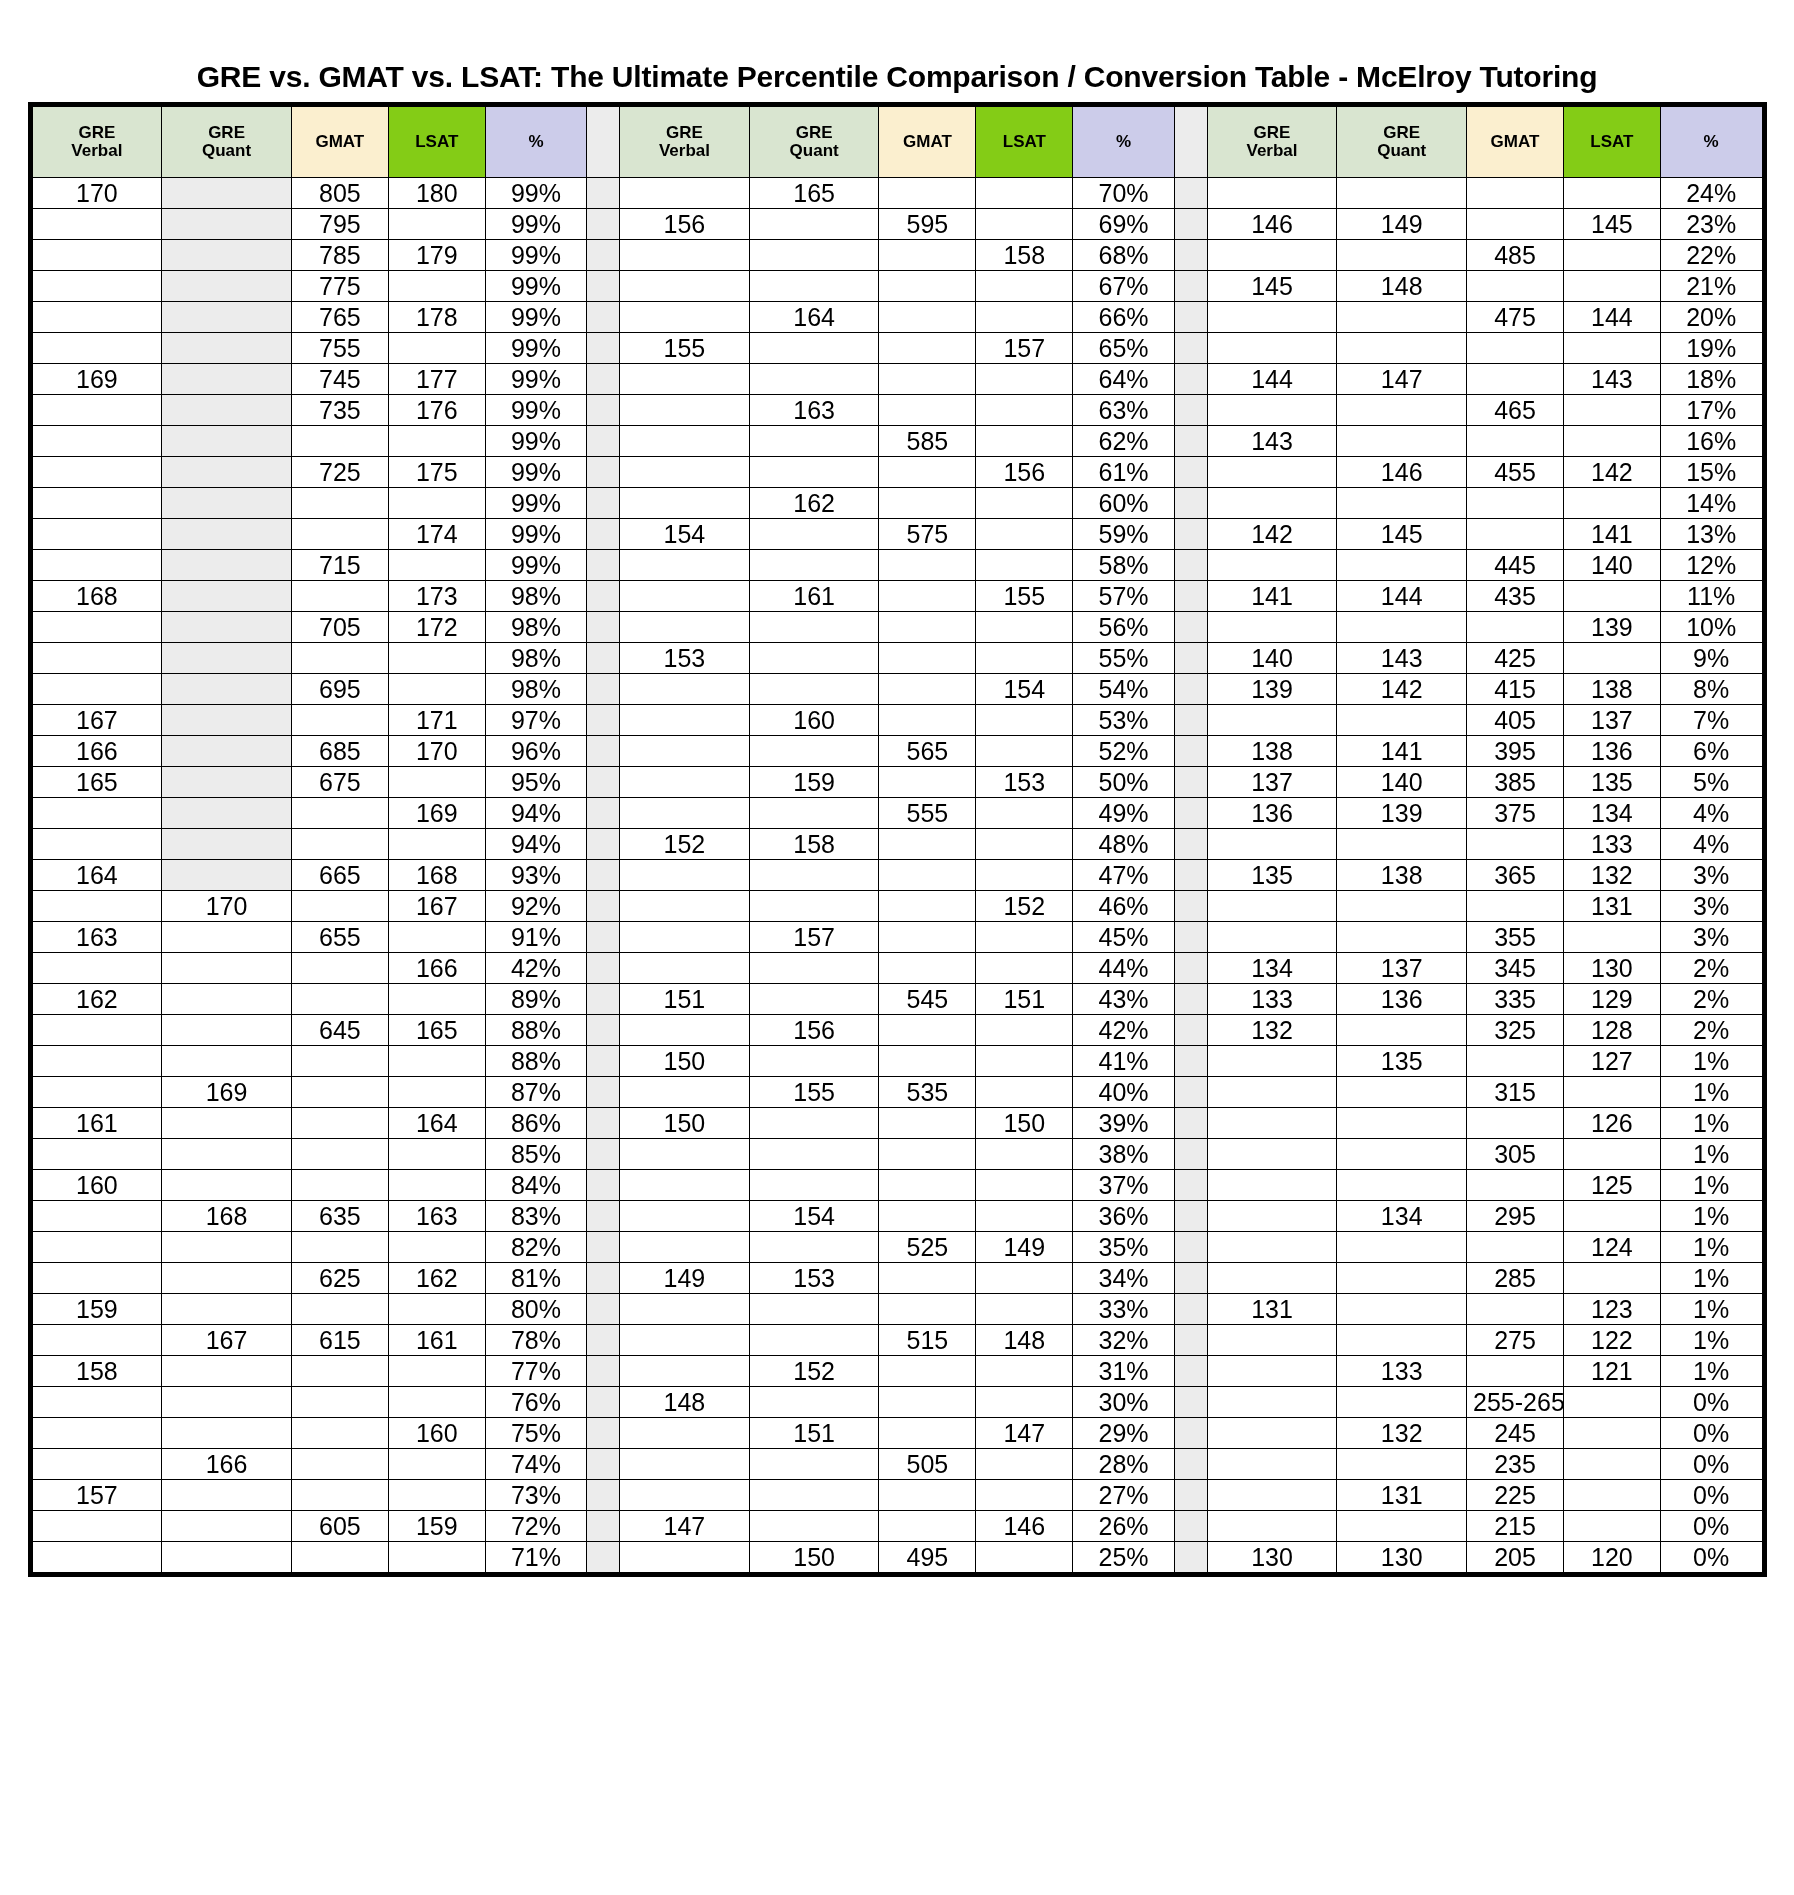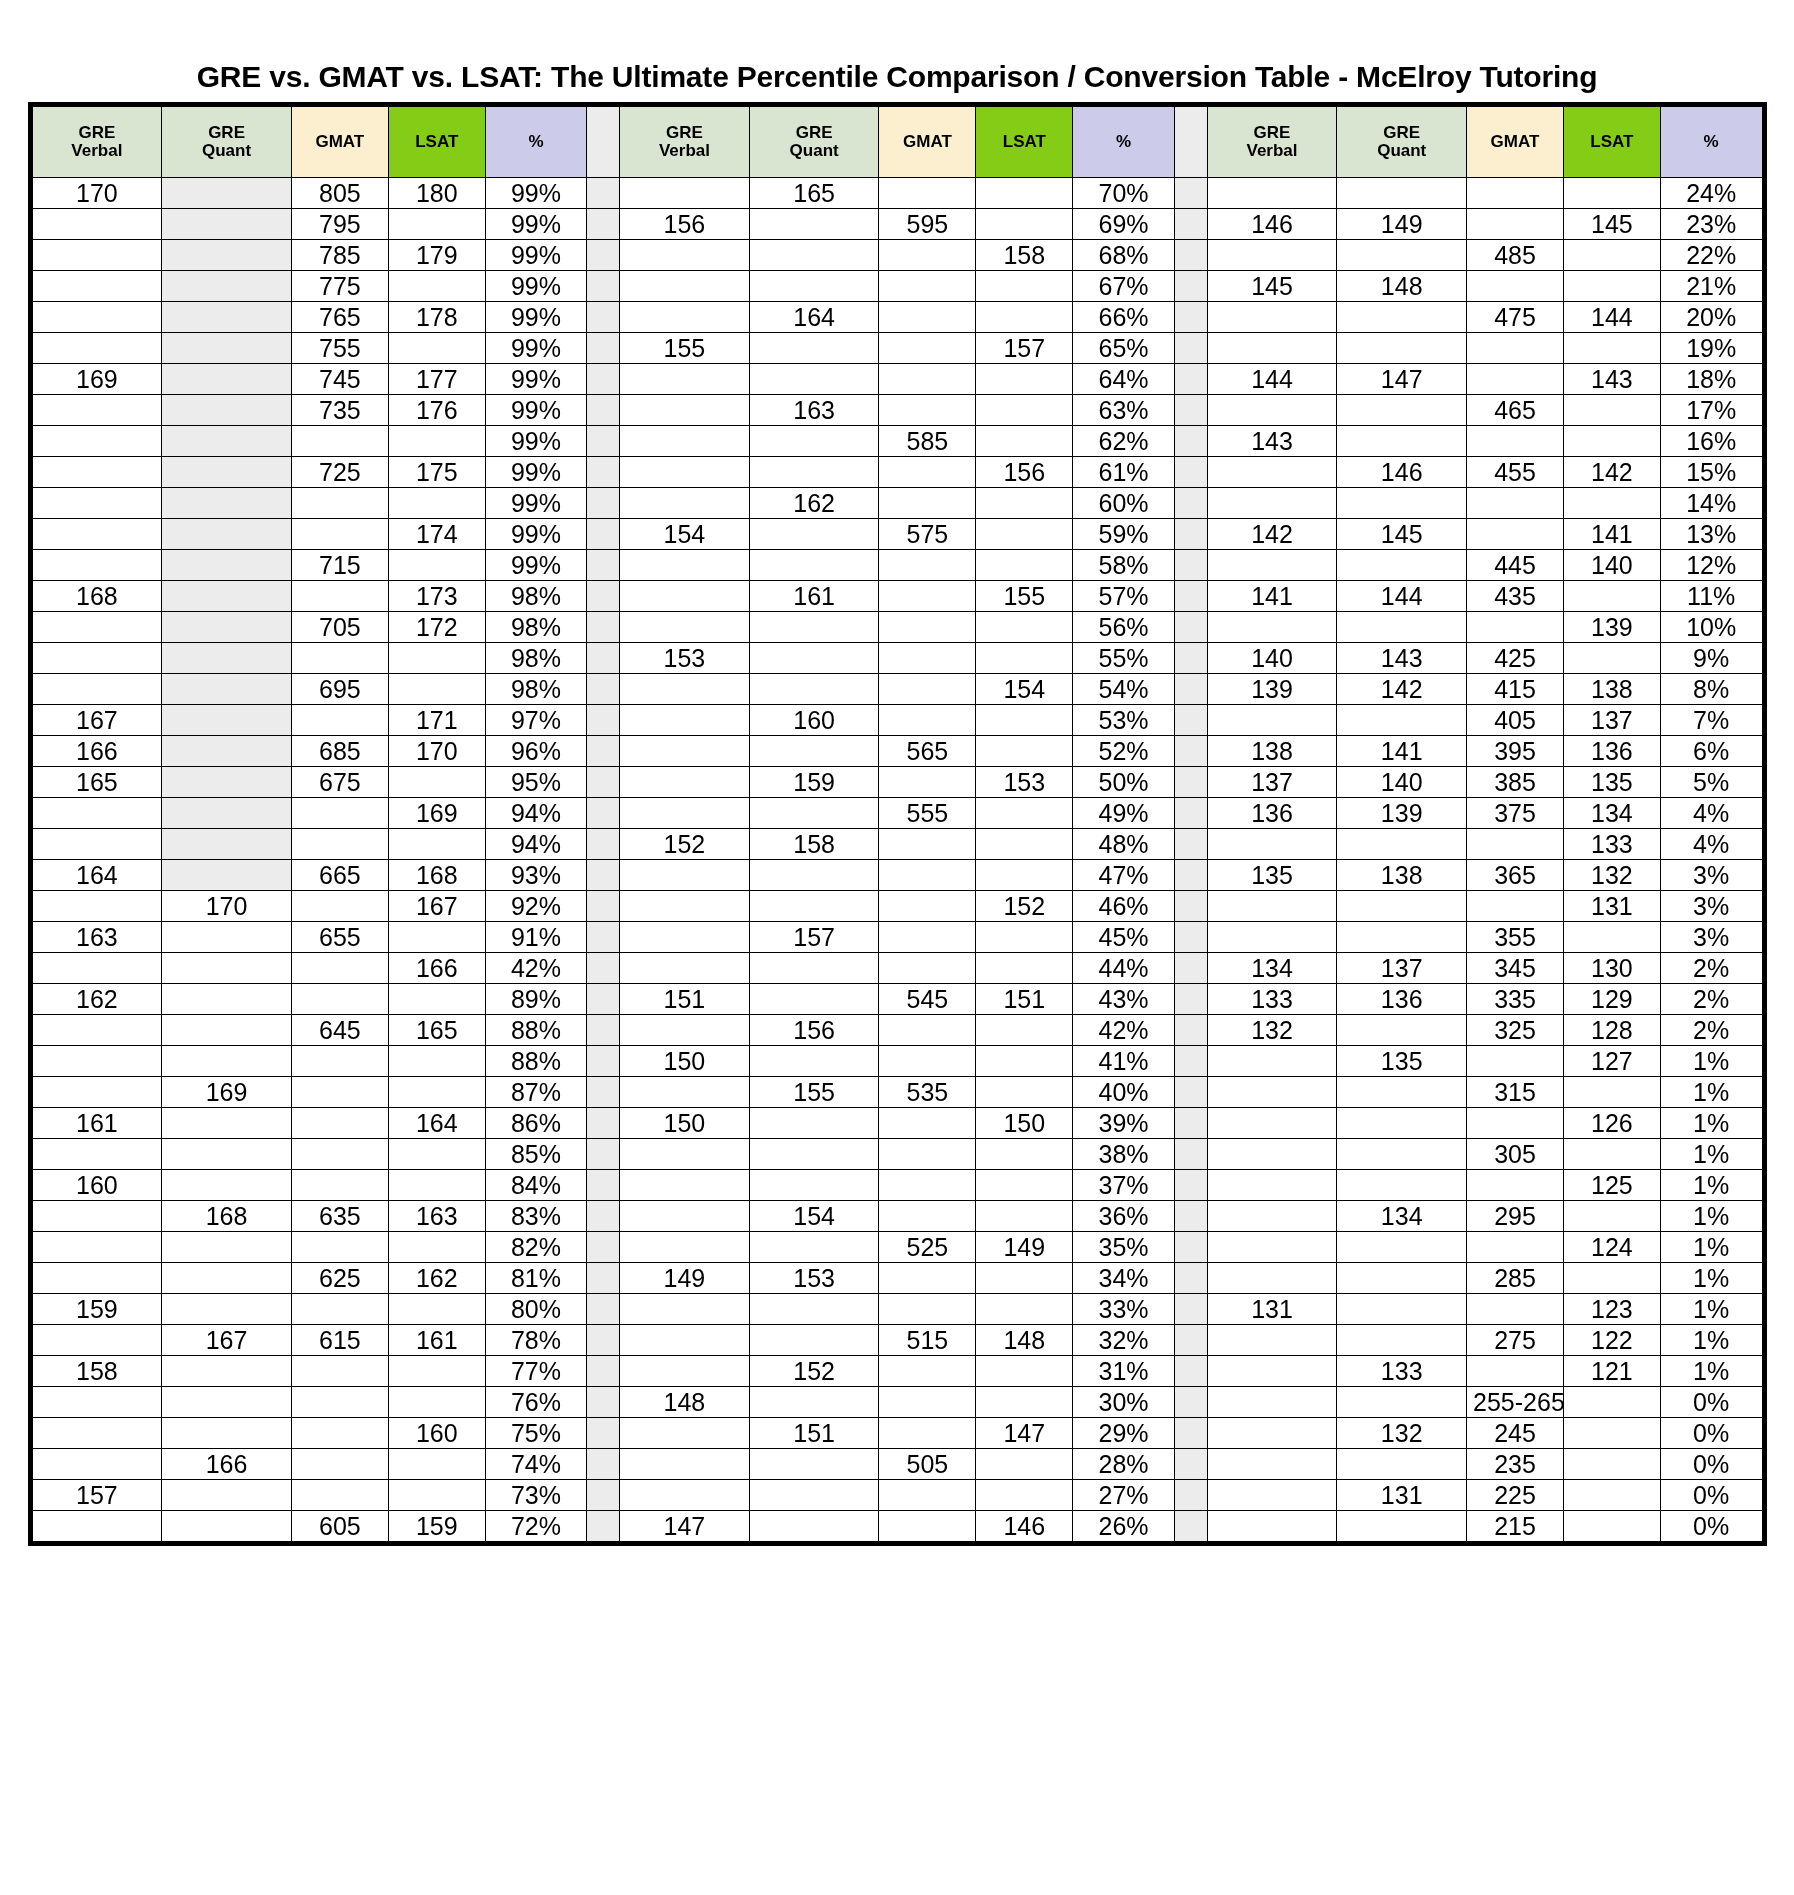--- a/index.html
+++ b/index.html
@@ -977,6 +977,25 @@
             <td class="blank"></td>
             <td class="blank">0%</td>
           </tr>
+          <tr>
+            <td class="blank"></td>
+            <td class="blank"></td>
+            <td class="blank"></td>
+            <td class="blank"></td>
+            <td class="blank">71%</td>
+            <td class="gap"></td>
+            <td class="blank"></td>
+            <td class="blank">150</td>
+            <td class="blank">495</td>
+            <td class="blank"></td>
+            <td class="blank">25%</td>
+            <td class="gap"></td>
+            <td class="blank">130</td>
+            <td class="blank">130</td>
+            <td class="blank">205</td>
+            <td class="blank">120</td>
+            <td class="blank">0%</td>
+          </tr>
         </tbody>
     </table>
   </div>

